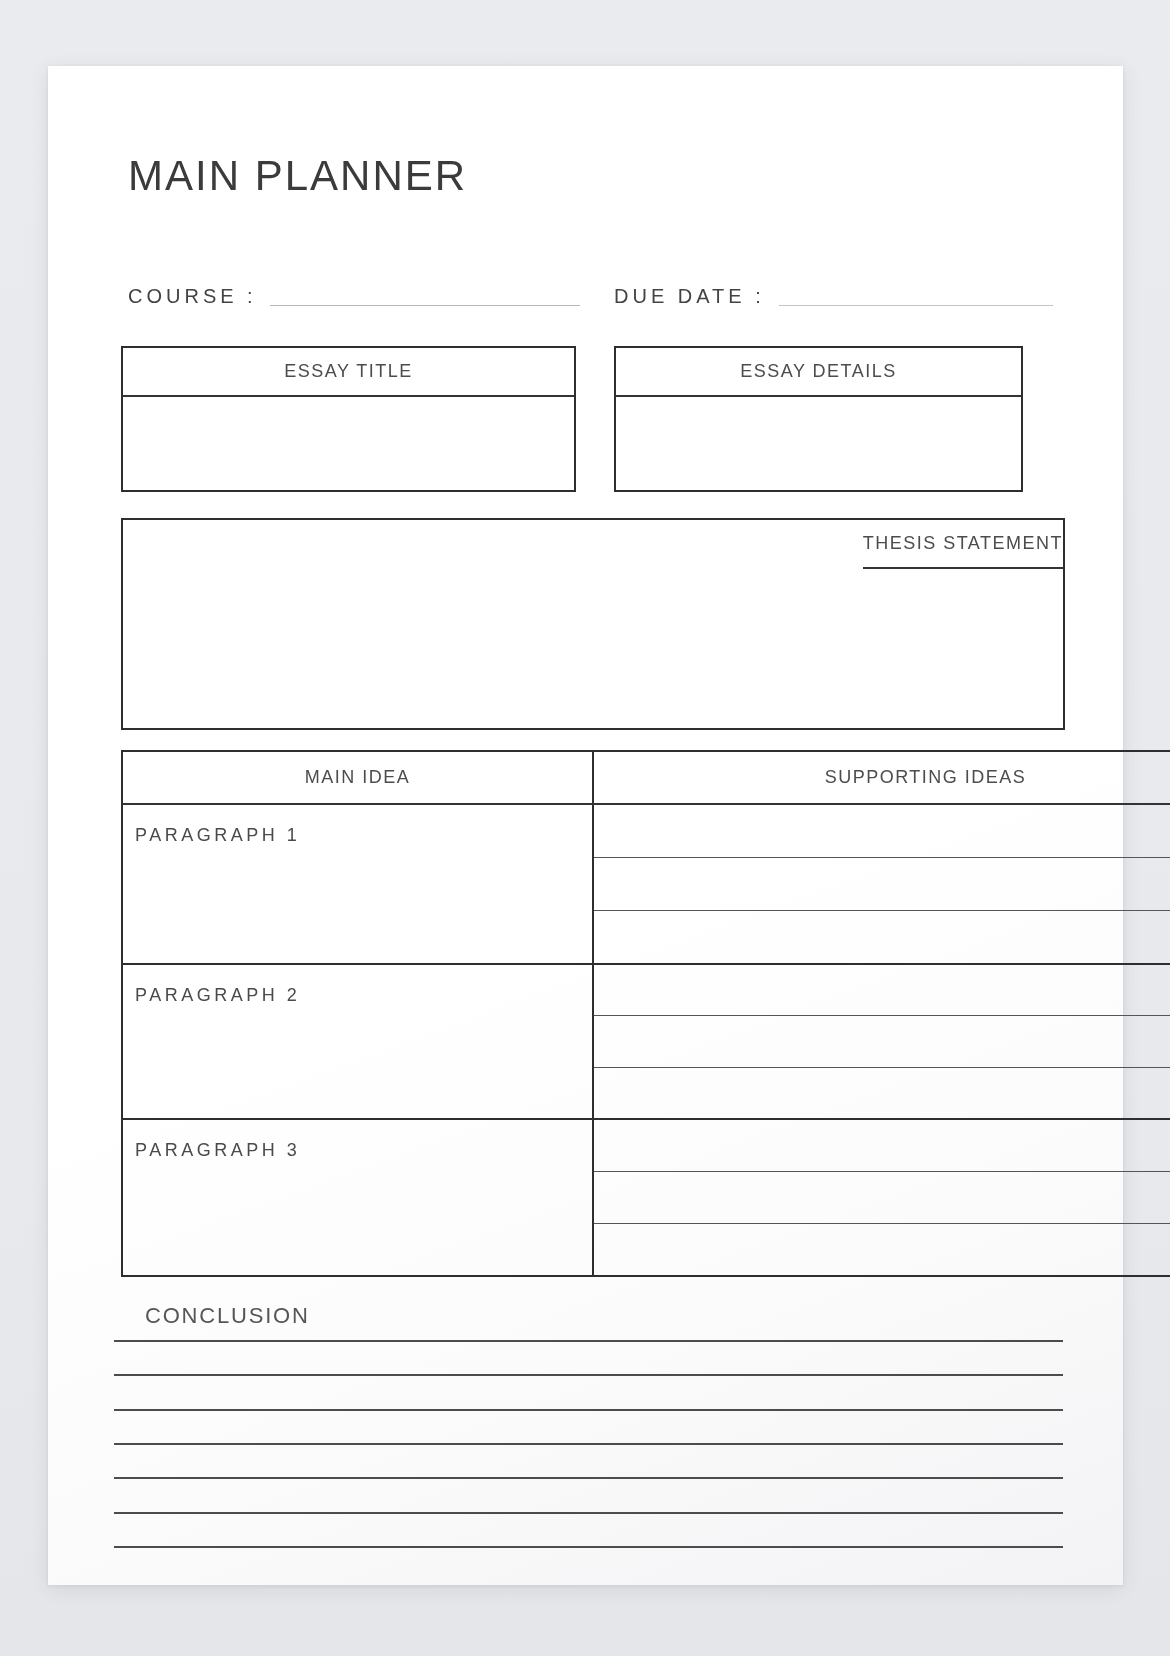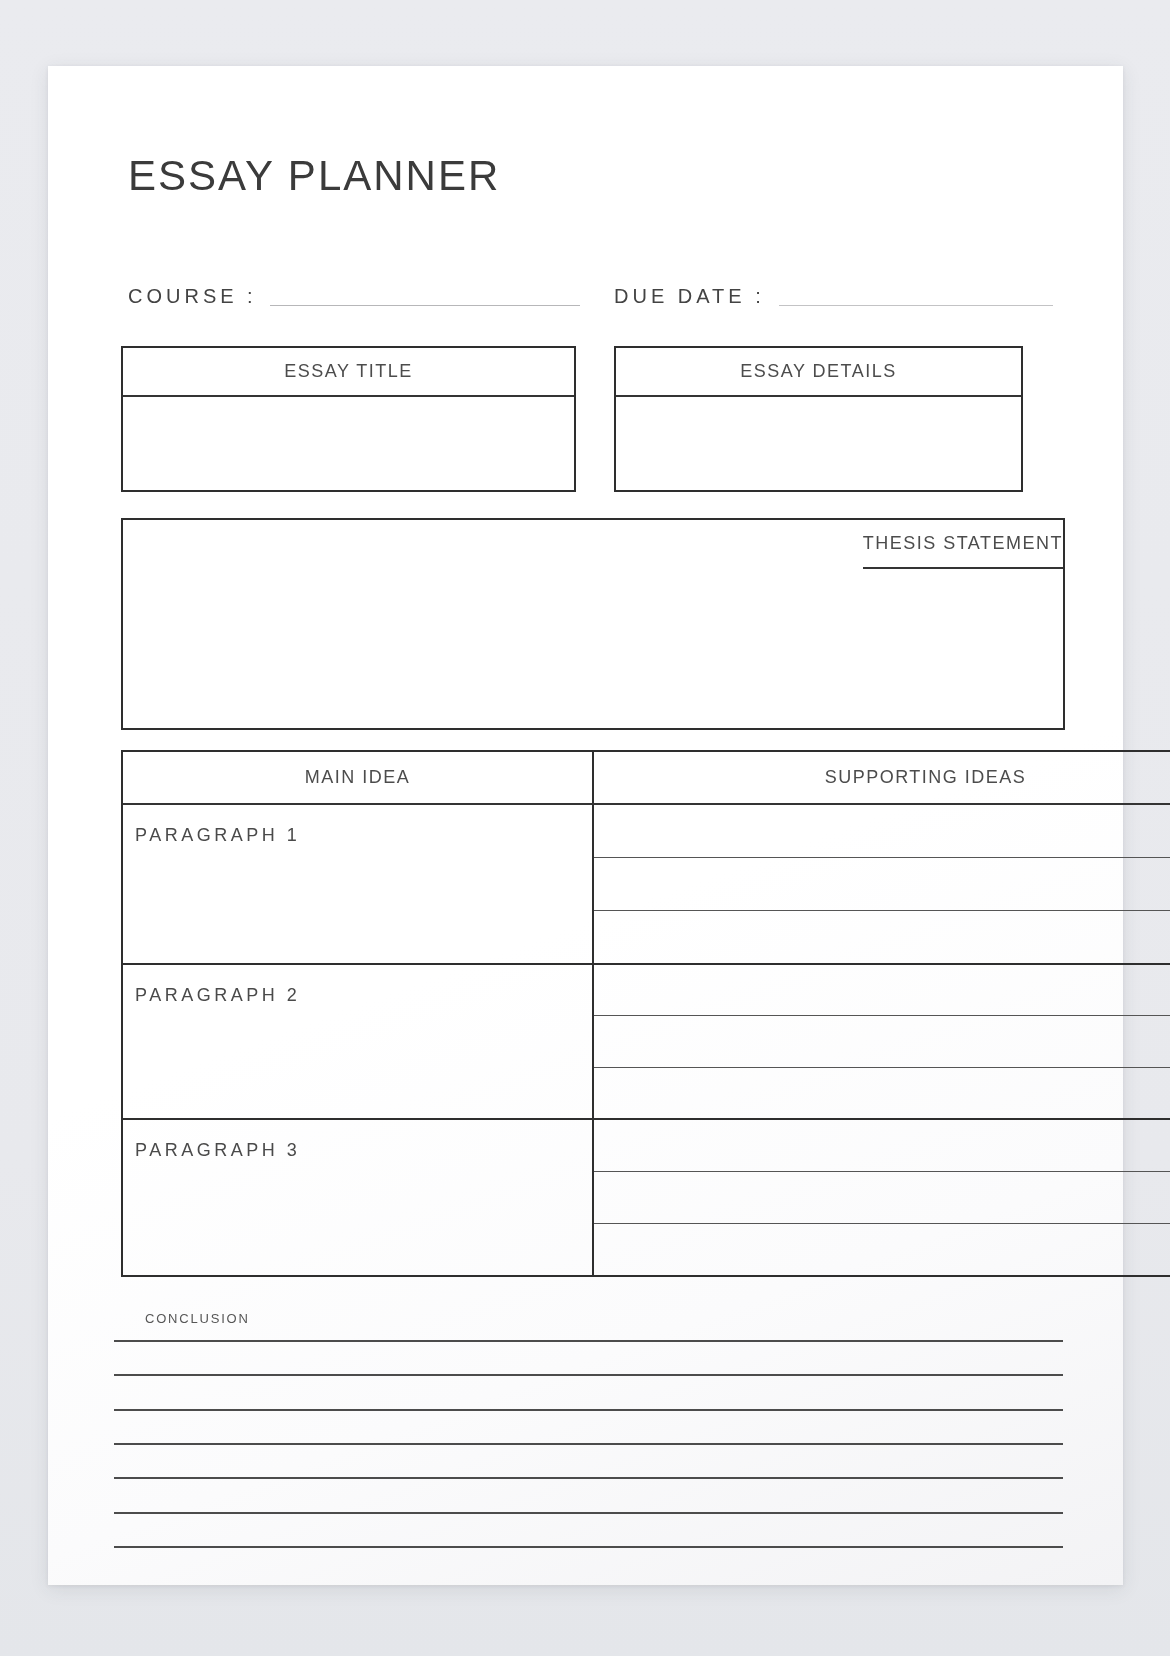--- a/index.html
+++ b/index.html
@@ -82,7 +82,7 @@
 <div class="stage">
   <div class="page">
 
-    <div class="abs page-title">ESSAY PLANNER</div>
+    <div class="abs page-title">MAIN PLANNER</div>
 
     <div class="abs field-label course-label">COURSE :</div>
     <div class="abs fill-line course-line"></div>

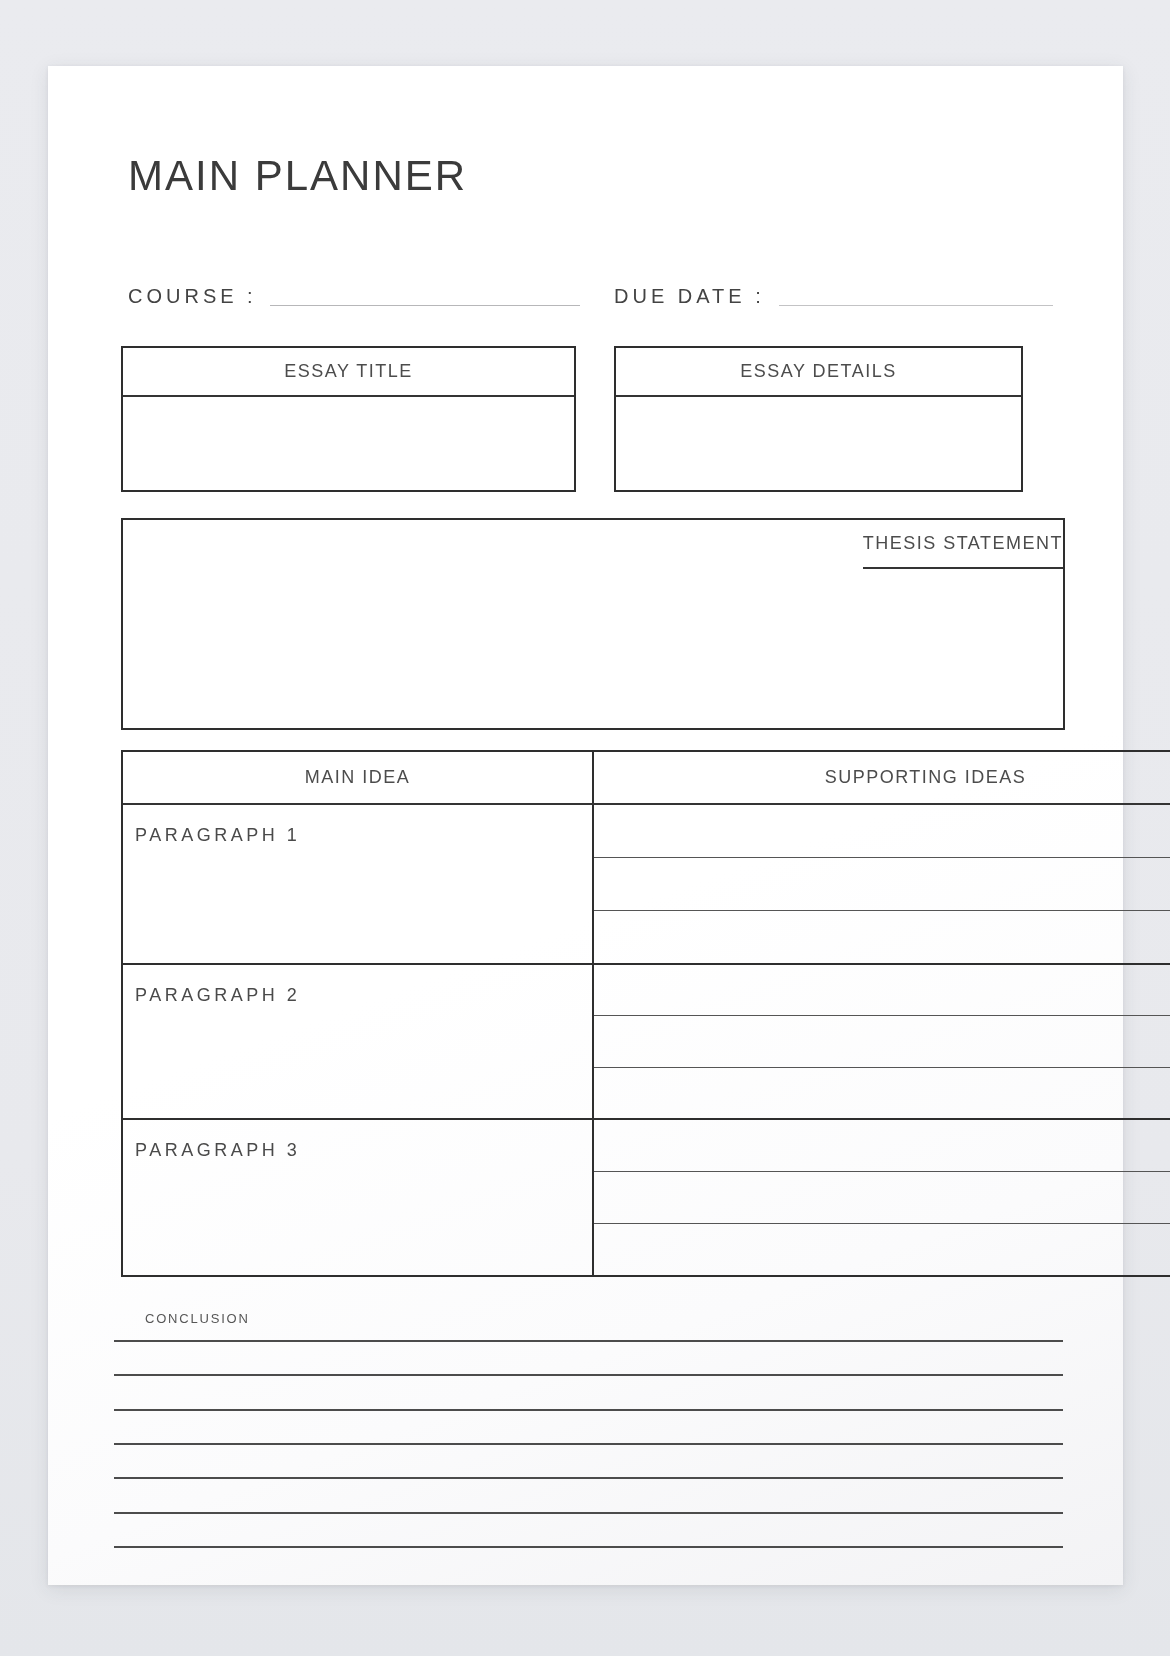--- a/index.html
+++ b/index.html
@@ -72,7 +72,7 @@
   .support-cell .sub.last{border-bottom:none;}
 
   .conclusion-label{
-    left:97px;top:1237px;font-size:13px;letter-spacing:1.8px;color:#565656;white-space:nowrap;margin-top:8px;
+    left:97px;top:1237px;font-size:22px;letter-spacing:1.8px;color:#565656;white-space:nowrap;
   }
   .rule{left:66px;width:949px;height:0;border-top:2px solid #4c4c4c;}
 </style>

